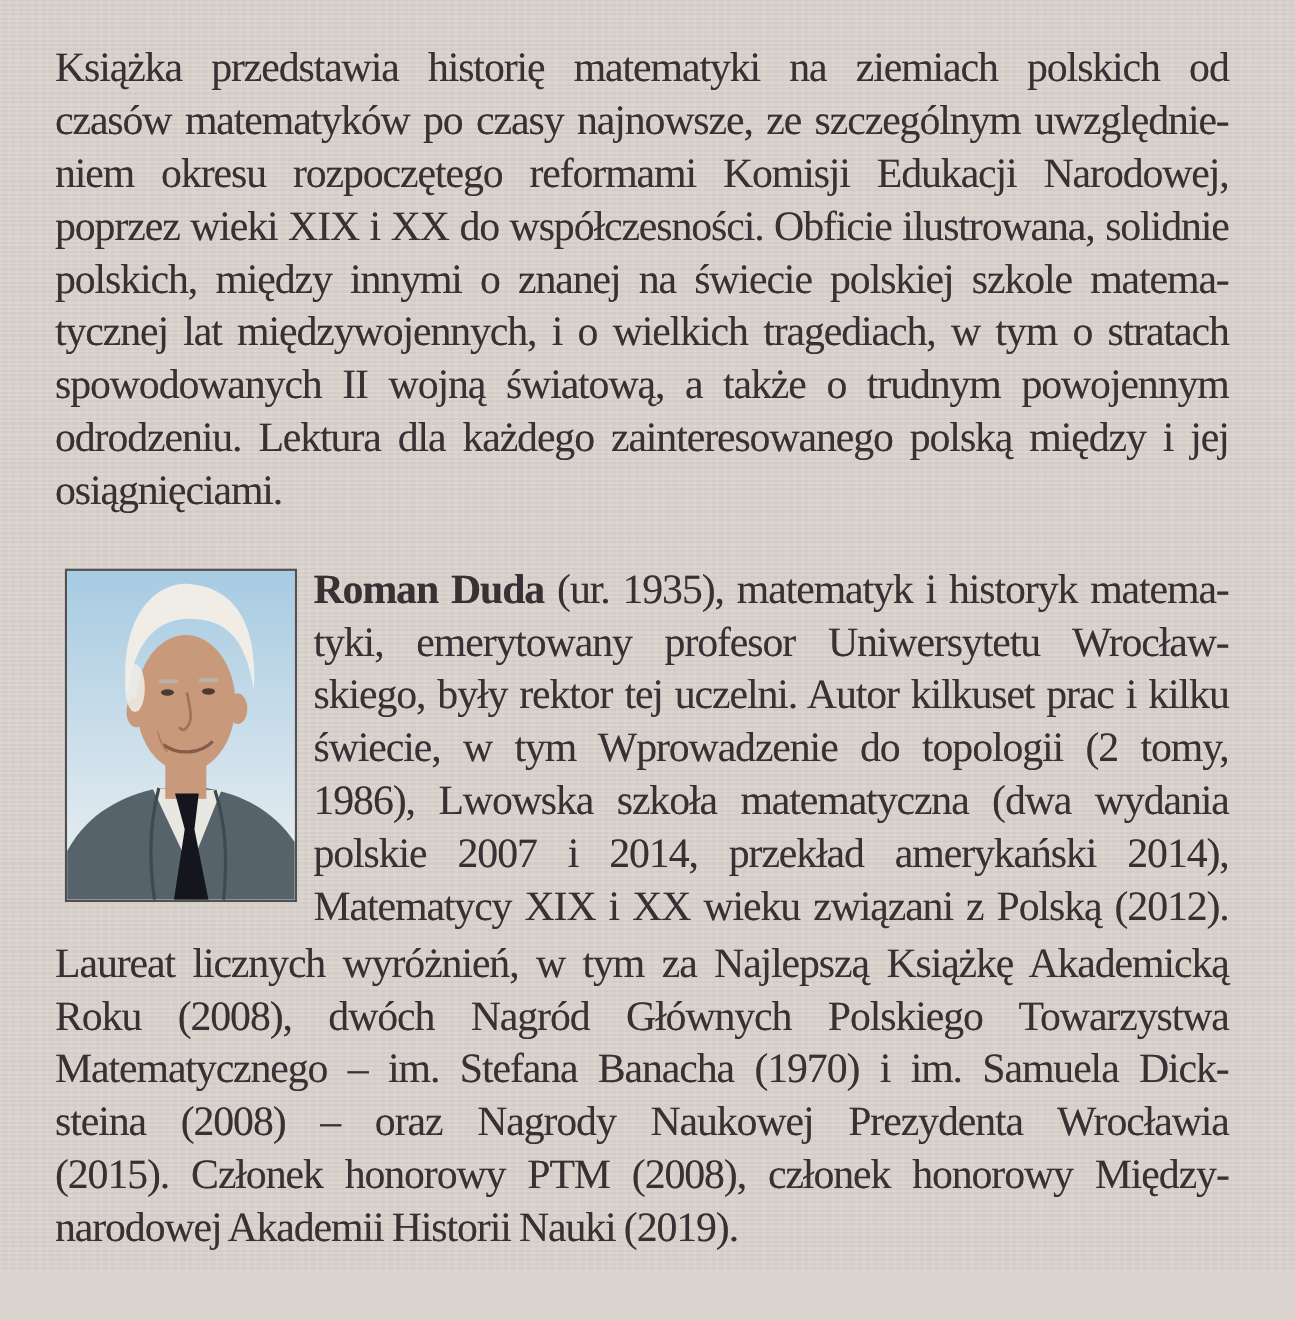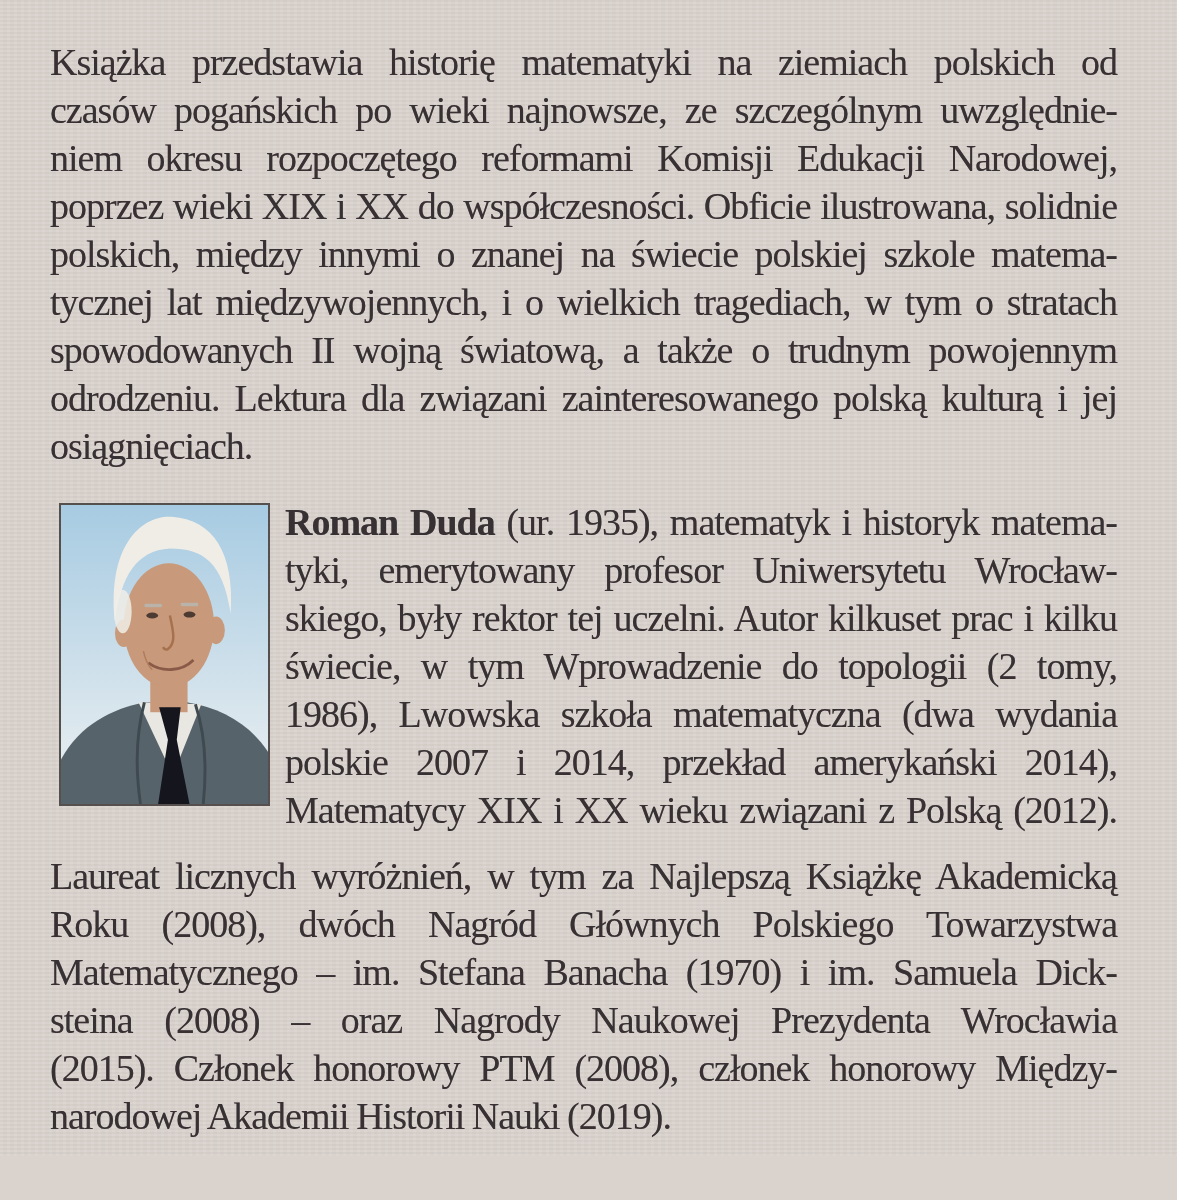--- a/index.html
+++ b/index.html
@@ -58,7 +58,7 @@
 
   <div class="intro">
       <div class="tline just"><span>Książka przedstawia historię matematyki na ziemiach polskich od</span></div>
-      <div class="tline just"><span>czasów pogańskich po wieki najnowsze, ze szczególnym uwzględnie-</span></div>
+      <div class="tline just"><span>czasów matematyków po czasy najnowsze, ze szczególnym uwzględnie-</span></div>
       <div class="tline just"><span>niem okresu rozpoczętego reformami Komisji Edukacji Narodowej,</span></div>
       <div class="tline just"><span>poprzez wieki XIX i XX do współczesności. Obficie ilustrowana, solidnie</span></div>
       <div class="tline just"><span>polskich, między innymi o znanej na świecie polskiej szkole matema-</span></div>

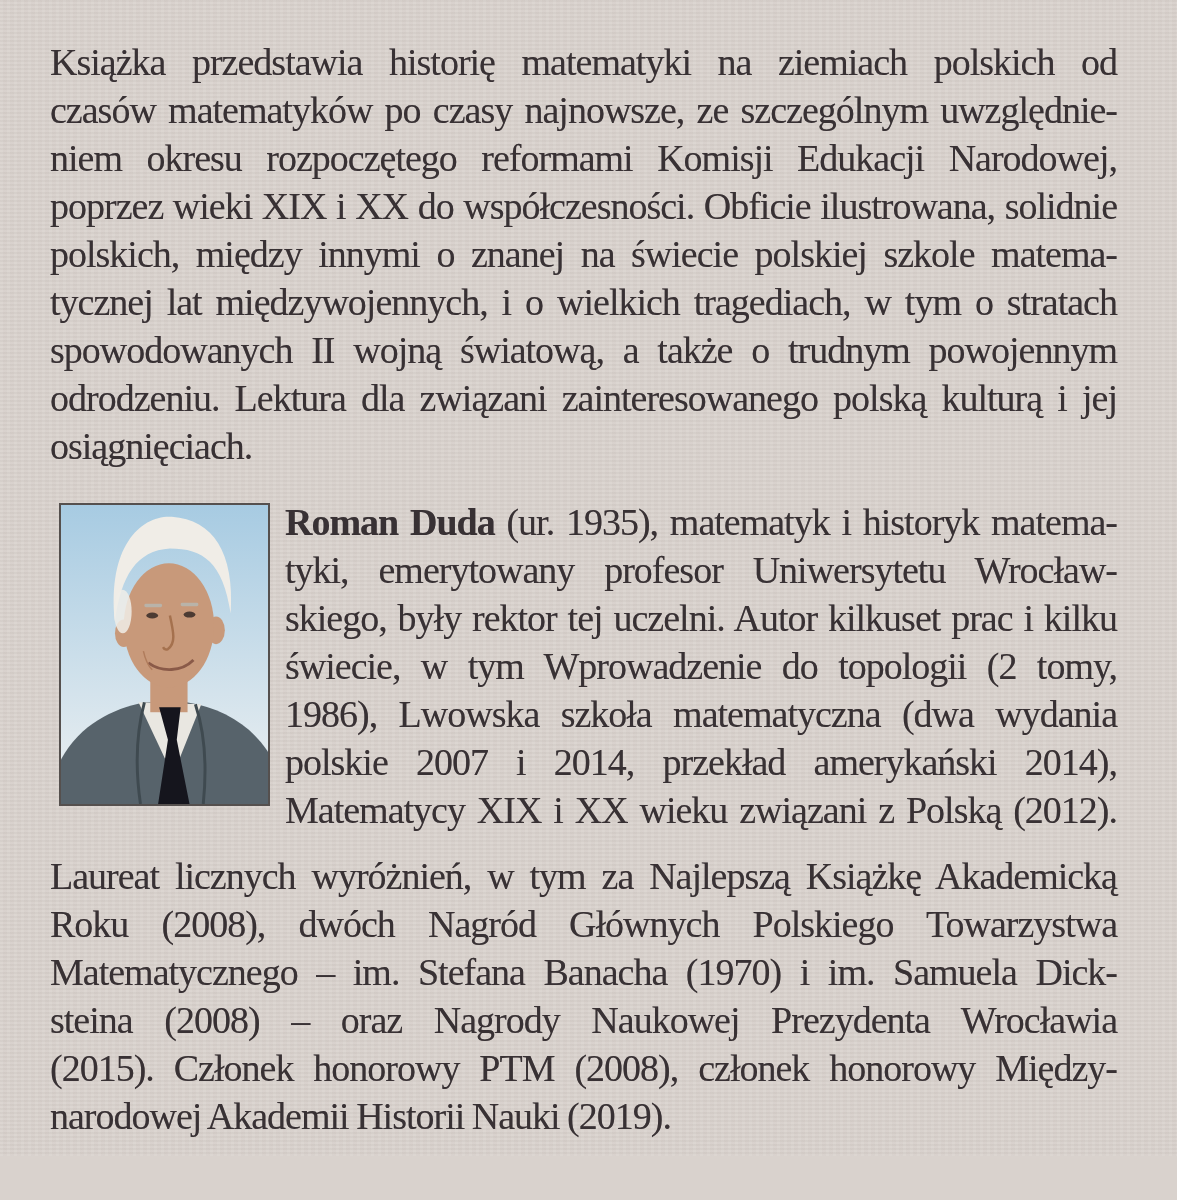--- a/index.html
+++ b/index.html
@@ -64,7 +64,7 @@
       <div class="tline just"><span>polskich, między innymi o znanej na świecie polskiej szkole matema-</span></div>
       <div class="tline just"><span>tycznej lat międzywojennych, i o wielkich tragediach, w tym o stratach</span></div>
       <div class="tline just"><span>spowodowanych II wojną światową, a także o trudnym powojennym</span></div>
-      <div class="tline just"><span>odrodzeniu. Lektura dla związani zainteresowanego polską kulturą i jej</span></div>
+      <div class="tline just"><span>odrodzeniu. Lektura dla każdego zainteresowanego polską między i jej</span></div>
       <div class="tline"><span>osiągnięciach.</span></div>
     </div>
 

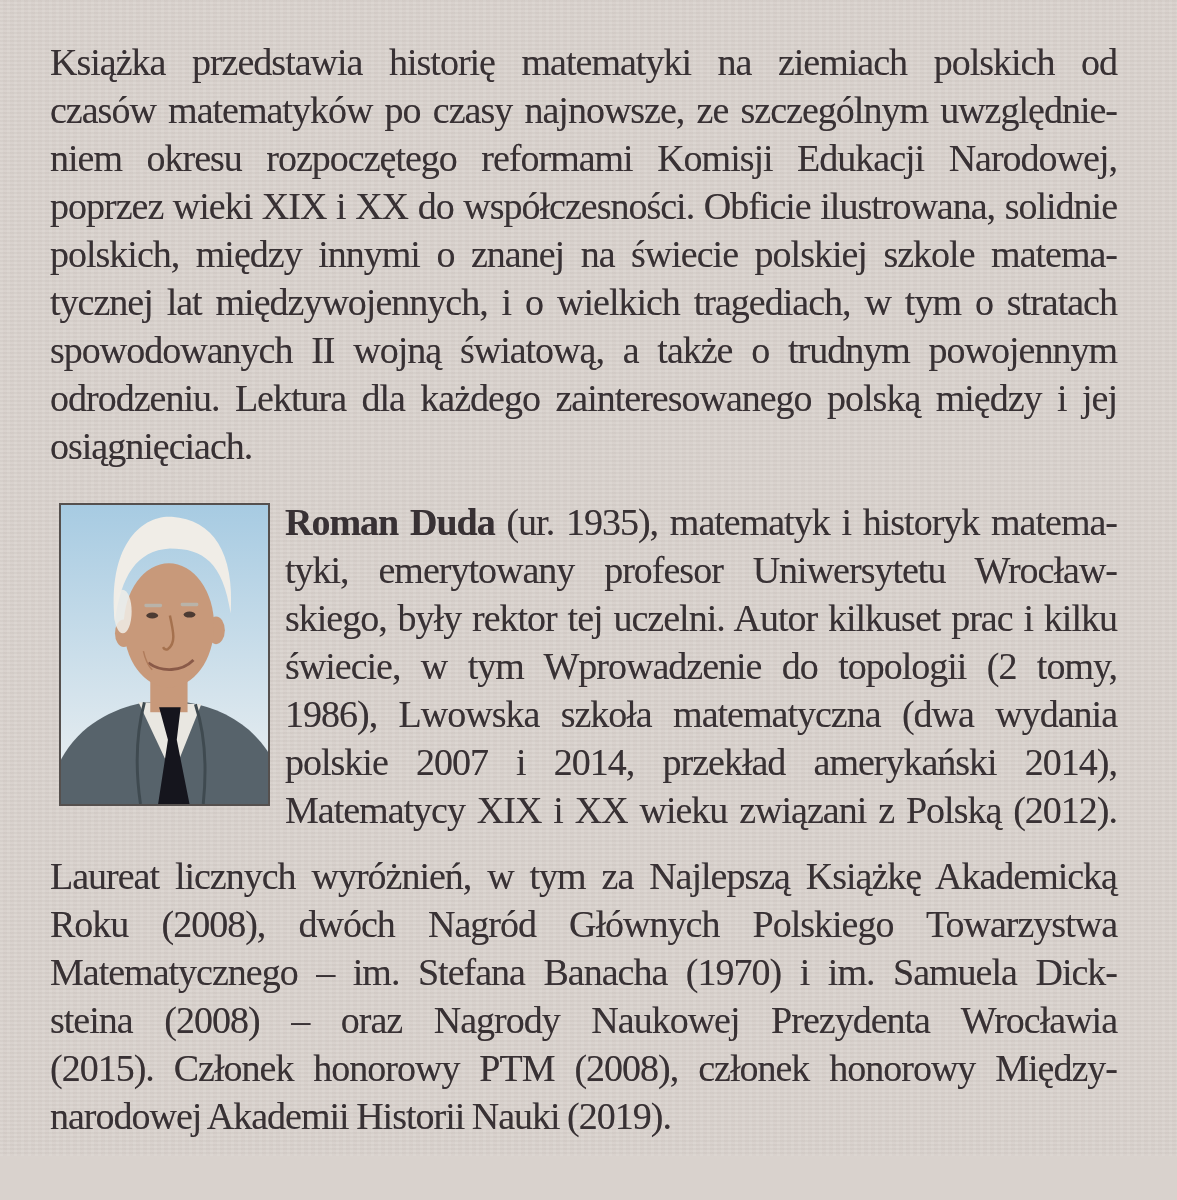--- a/index.html
+++ b/index.html
@@ -65,7 +65,7 @@
       <div class="tline just"><span>tycznej lat międzywojennych, i o wielkich tragediach, w tym o stratach</span></div>
       <div class="tline just"><span>spowodowanych II wojną światową, a także o trudnym powojennym</span></div>
       <div class="tline just"><span>odrodzeniu. Lektura dla każdego zainteresowanego polską między i jej</span></div>
-      <div class="tline"><span>osiągnięciach.</span></div>
+      <div class="tline"><span>osiągnięciami.</span></div>
     </div>
 
   <div class="bio-row">

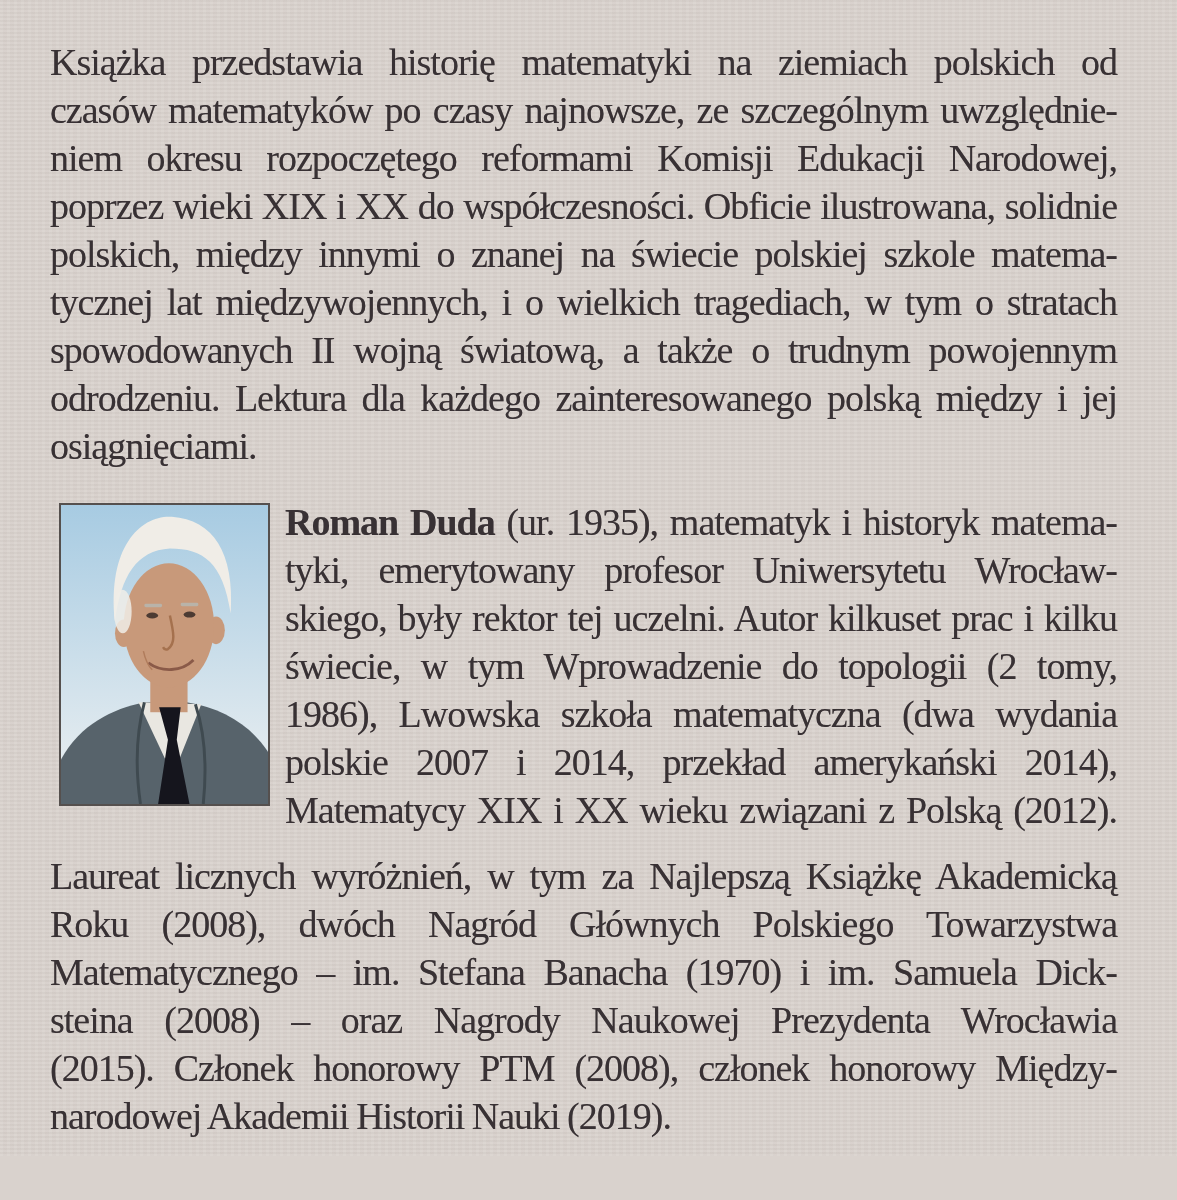--- a/index.html
+++ b/index.html
@@ -36,7 +36,7 @@
 
   .bio-row{
     display:flex;
-    margin-top:28px;
+    margin-top:42px;
     justify-content:center;
   }
   .photo-wrap{

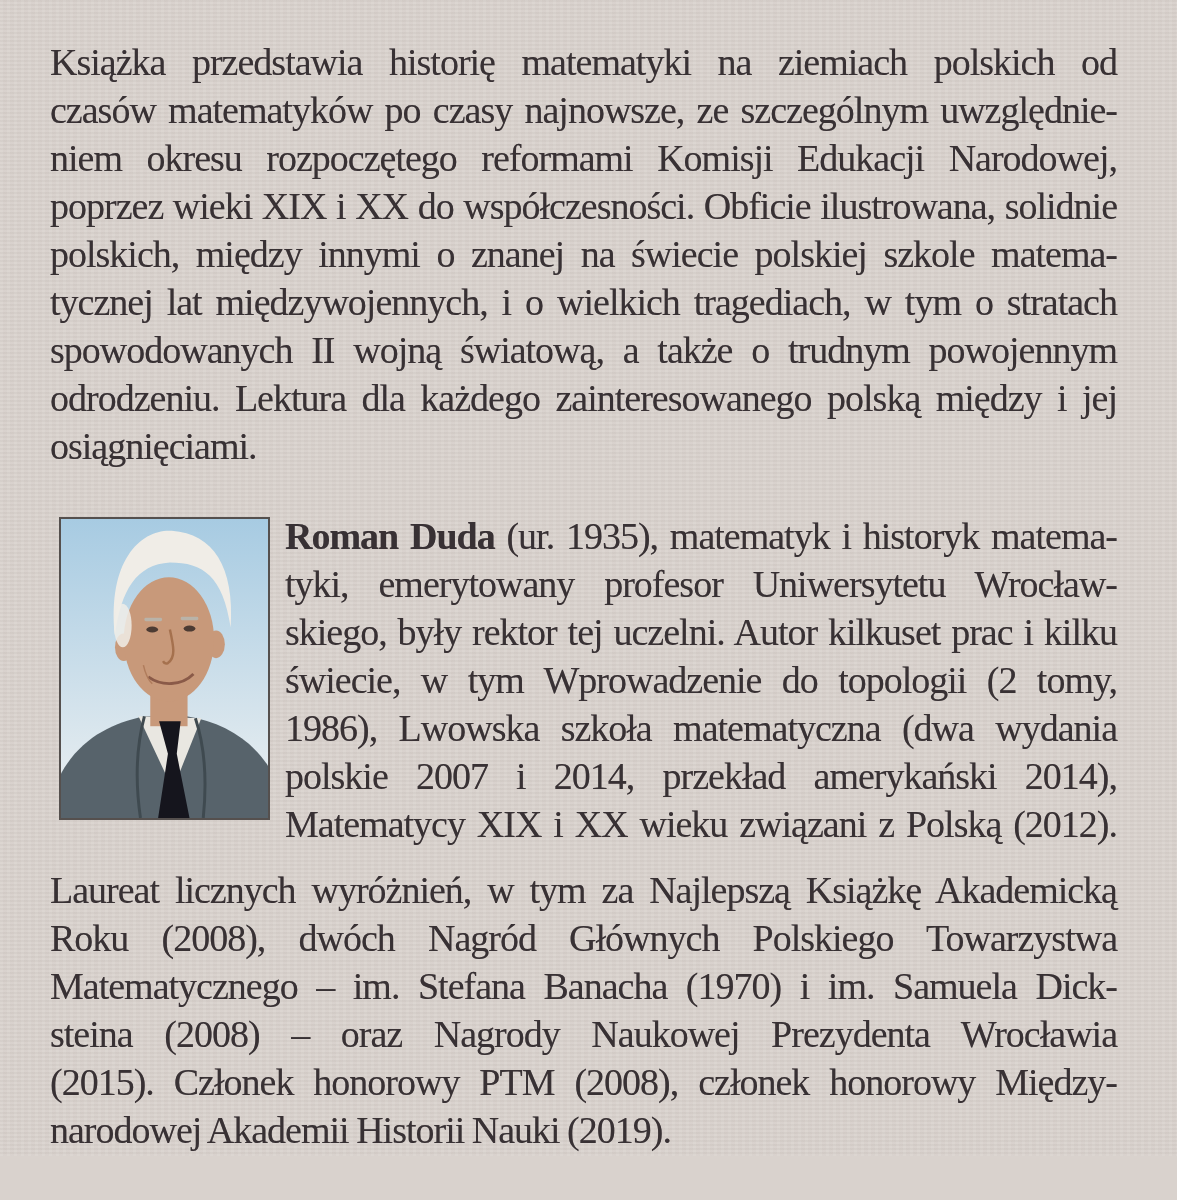--- a/index.html
+++ b/index.html
@@ -49,7 +49,7 @@
   }
   .photo-wrap svg{ display:block; width:100%; height:100%; }
   .bio-text{ flex:1 1 auto; min-width:0; }
-  .awards{ margin-top:18px; }
+  .awards{ margin-top:4px; }
 </style>
 </head>
 <body>

